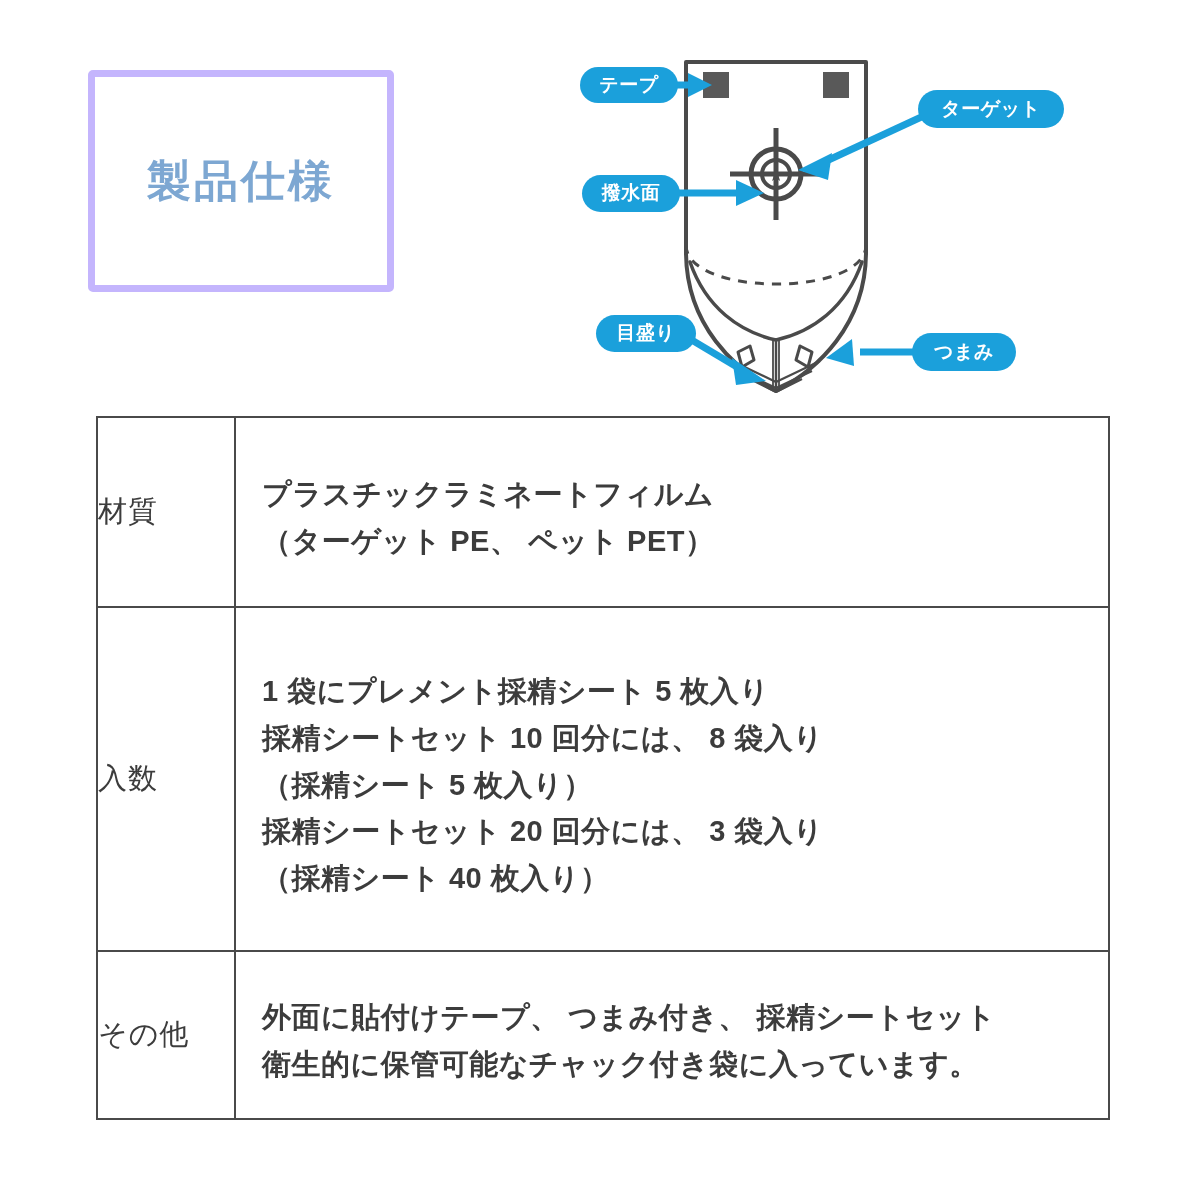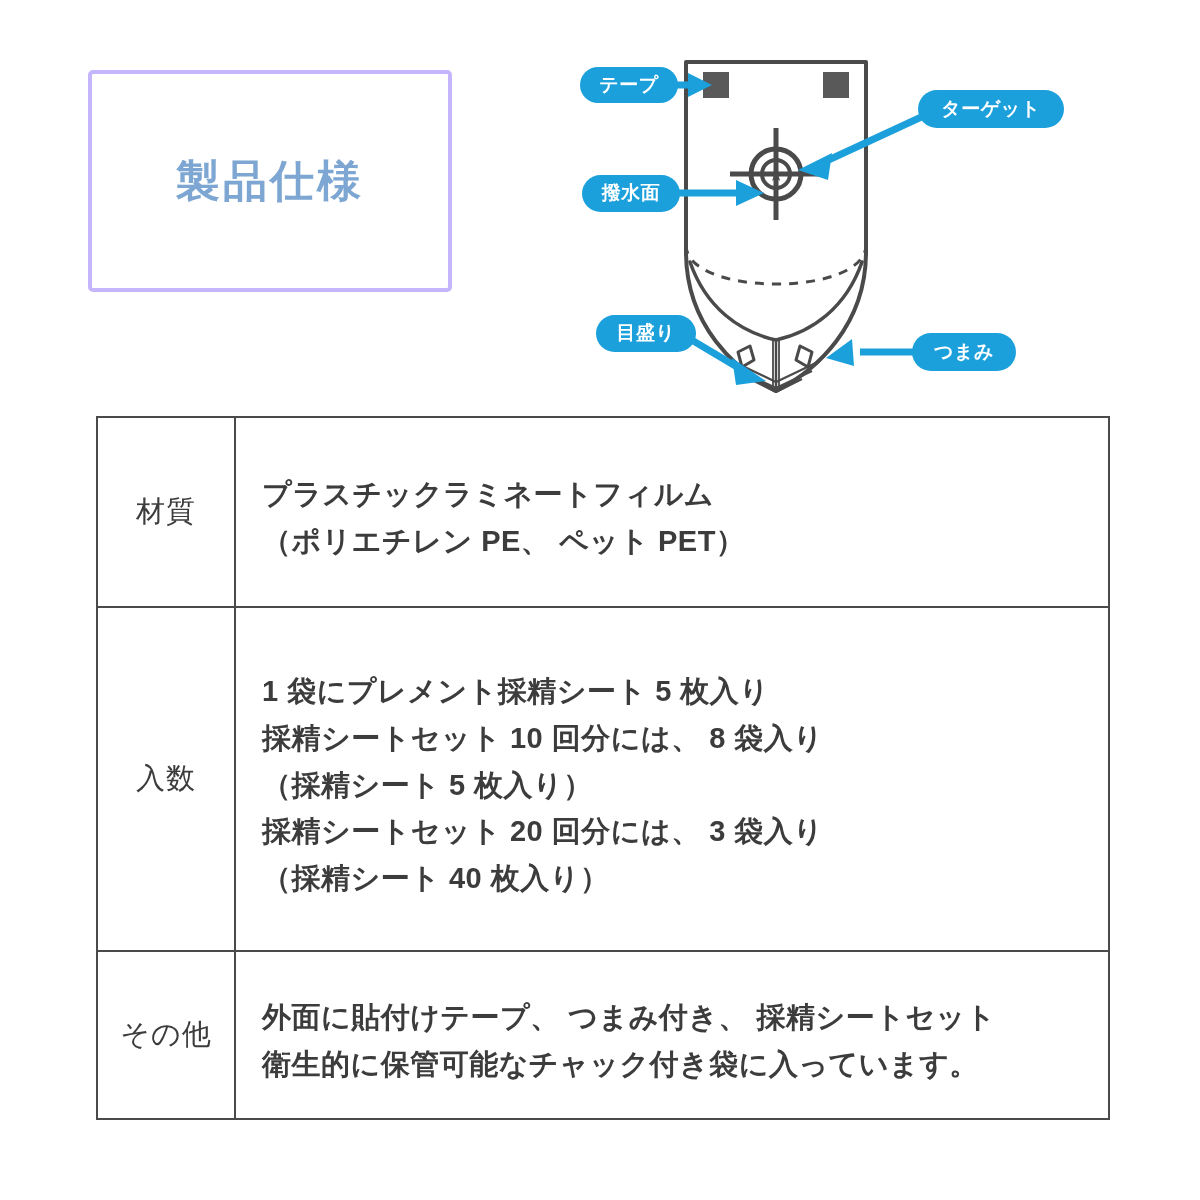--- a/index.html
+++ b/index.html
@@ -21,10 +21,10 @@
     position: absolute;
     left: 88px;
     top: 70px;
-    width: 364px;
+    width: 306px;
     height: 222px;
     box-sizing: border-box;
-    border: 4px solid #c4b5fd;
+    border: 7px solid #c4b5fd;
     border-radius: 5px;
     background: #ffffff;
     display: flex;

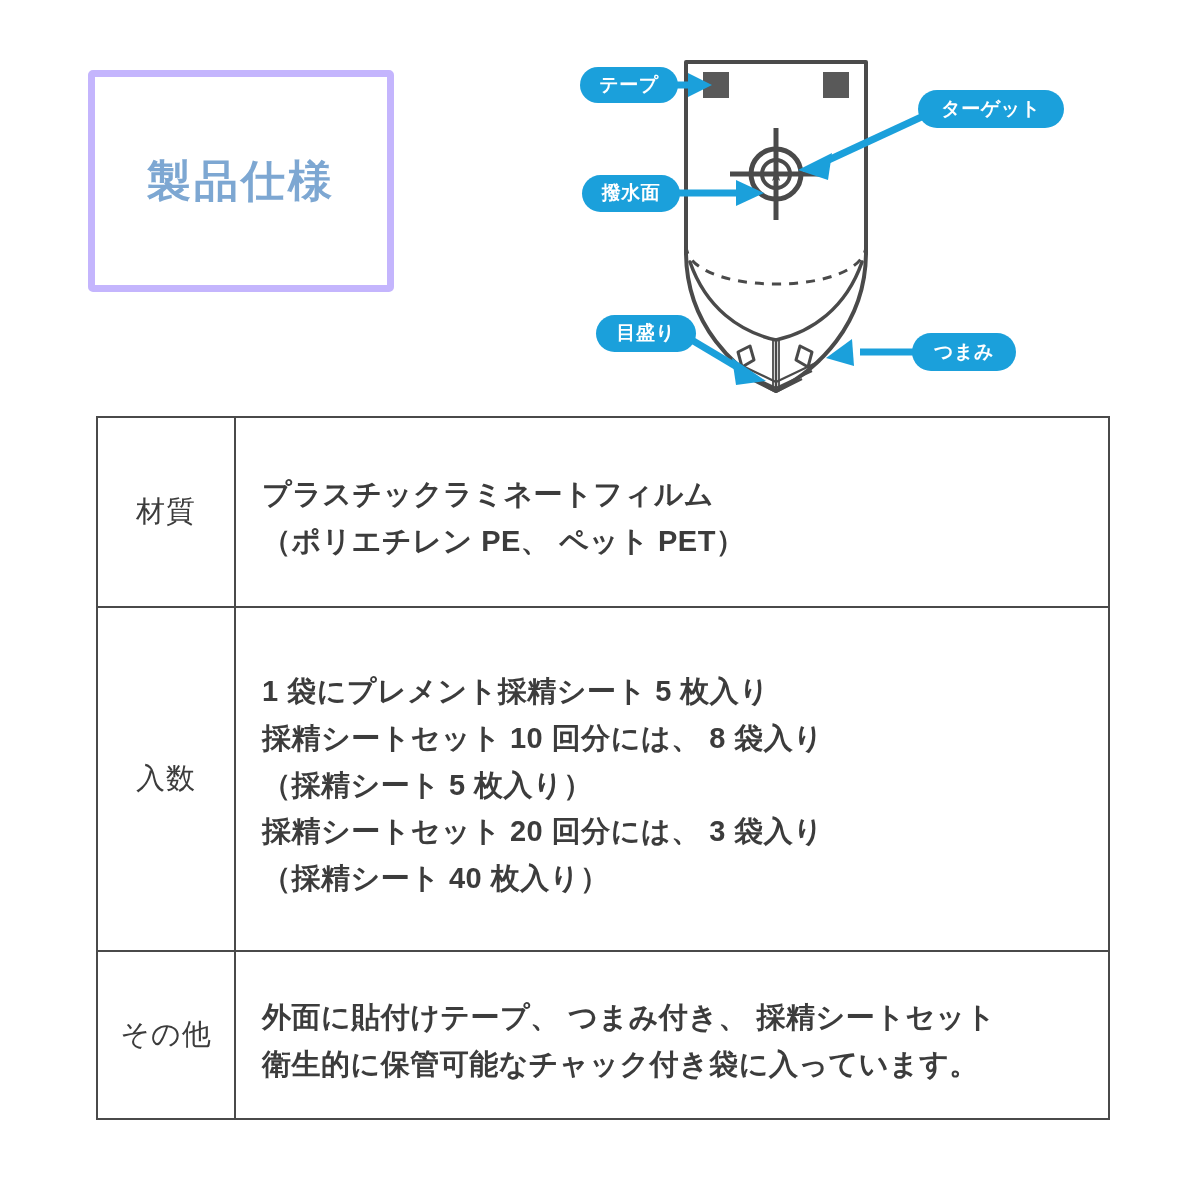--- a/index.html
+++ b/index.html
@@ -77,7 +77,7 @@
   }
   #spec-table td.th-cell {
     width: 136px;
-    text-align: center;
+    text-align: left;
     font-size: 29px;
     letter-spacing: 1px;
     padding: 0;

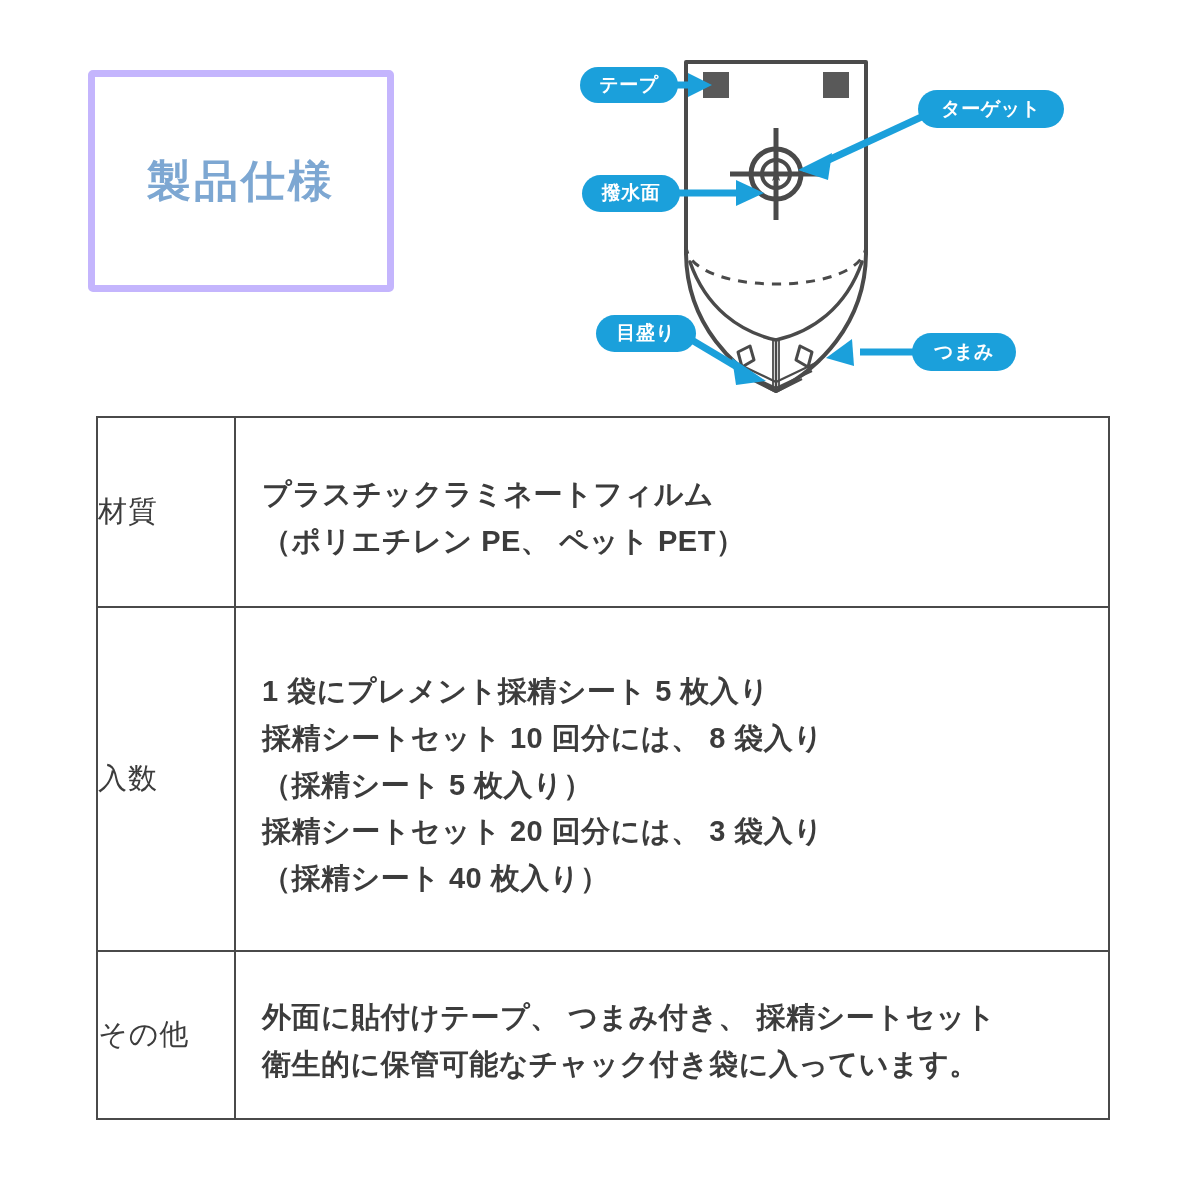--- a/index.html
+++ b/index.html
@@ -190,7 +190,7 @@
       <td class="th-cell">材質</td>
       <td class="val-cell">
         <span class="val-line">プラスチックラミネートフィルム</span>
-        <span class="val-line">（ポリエチレン PE、 ペット PET）</span>
+        <span class="val-line">（ターゲット PE、 ペット PET）</span>
       </td>
     </tr>
 

